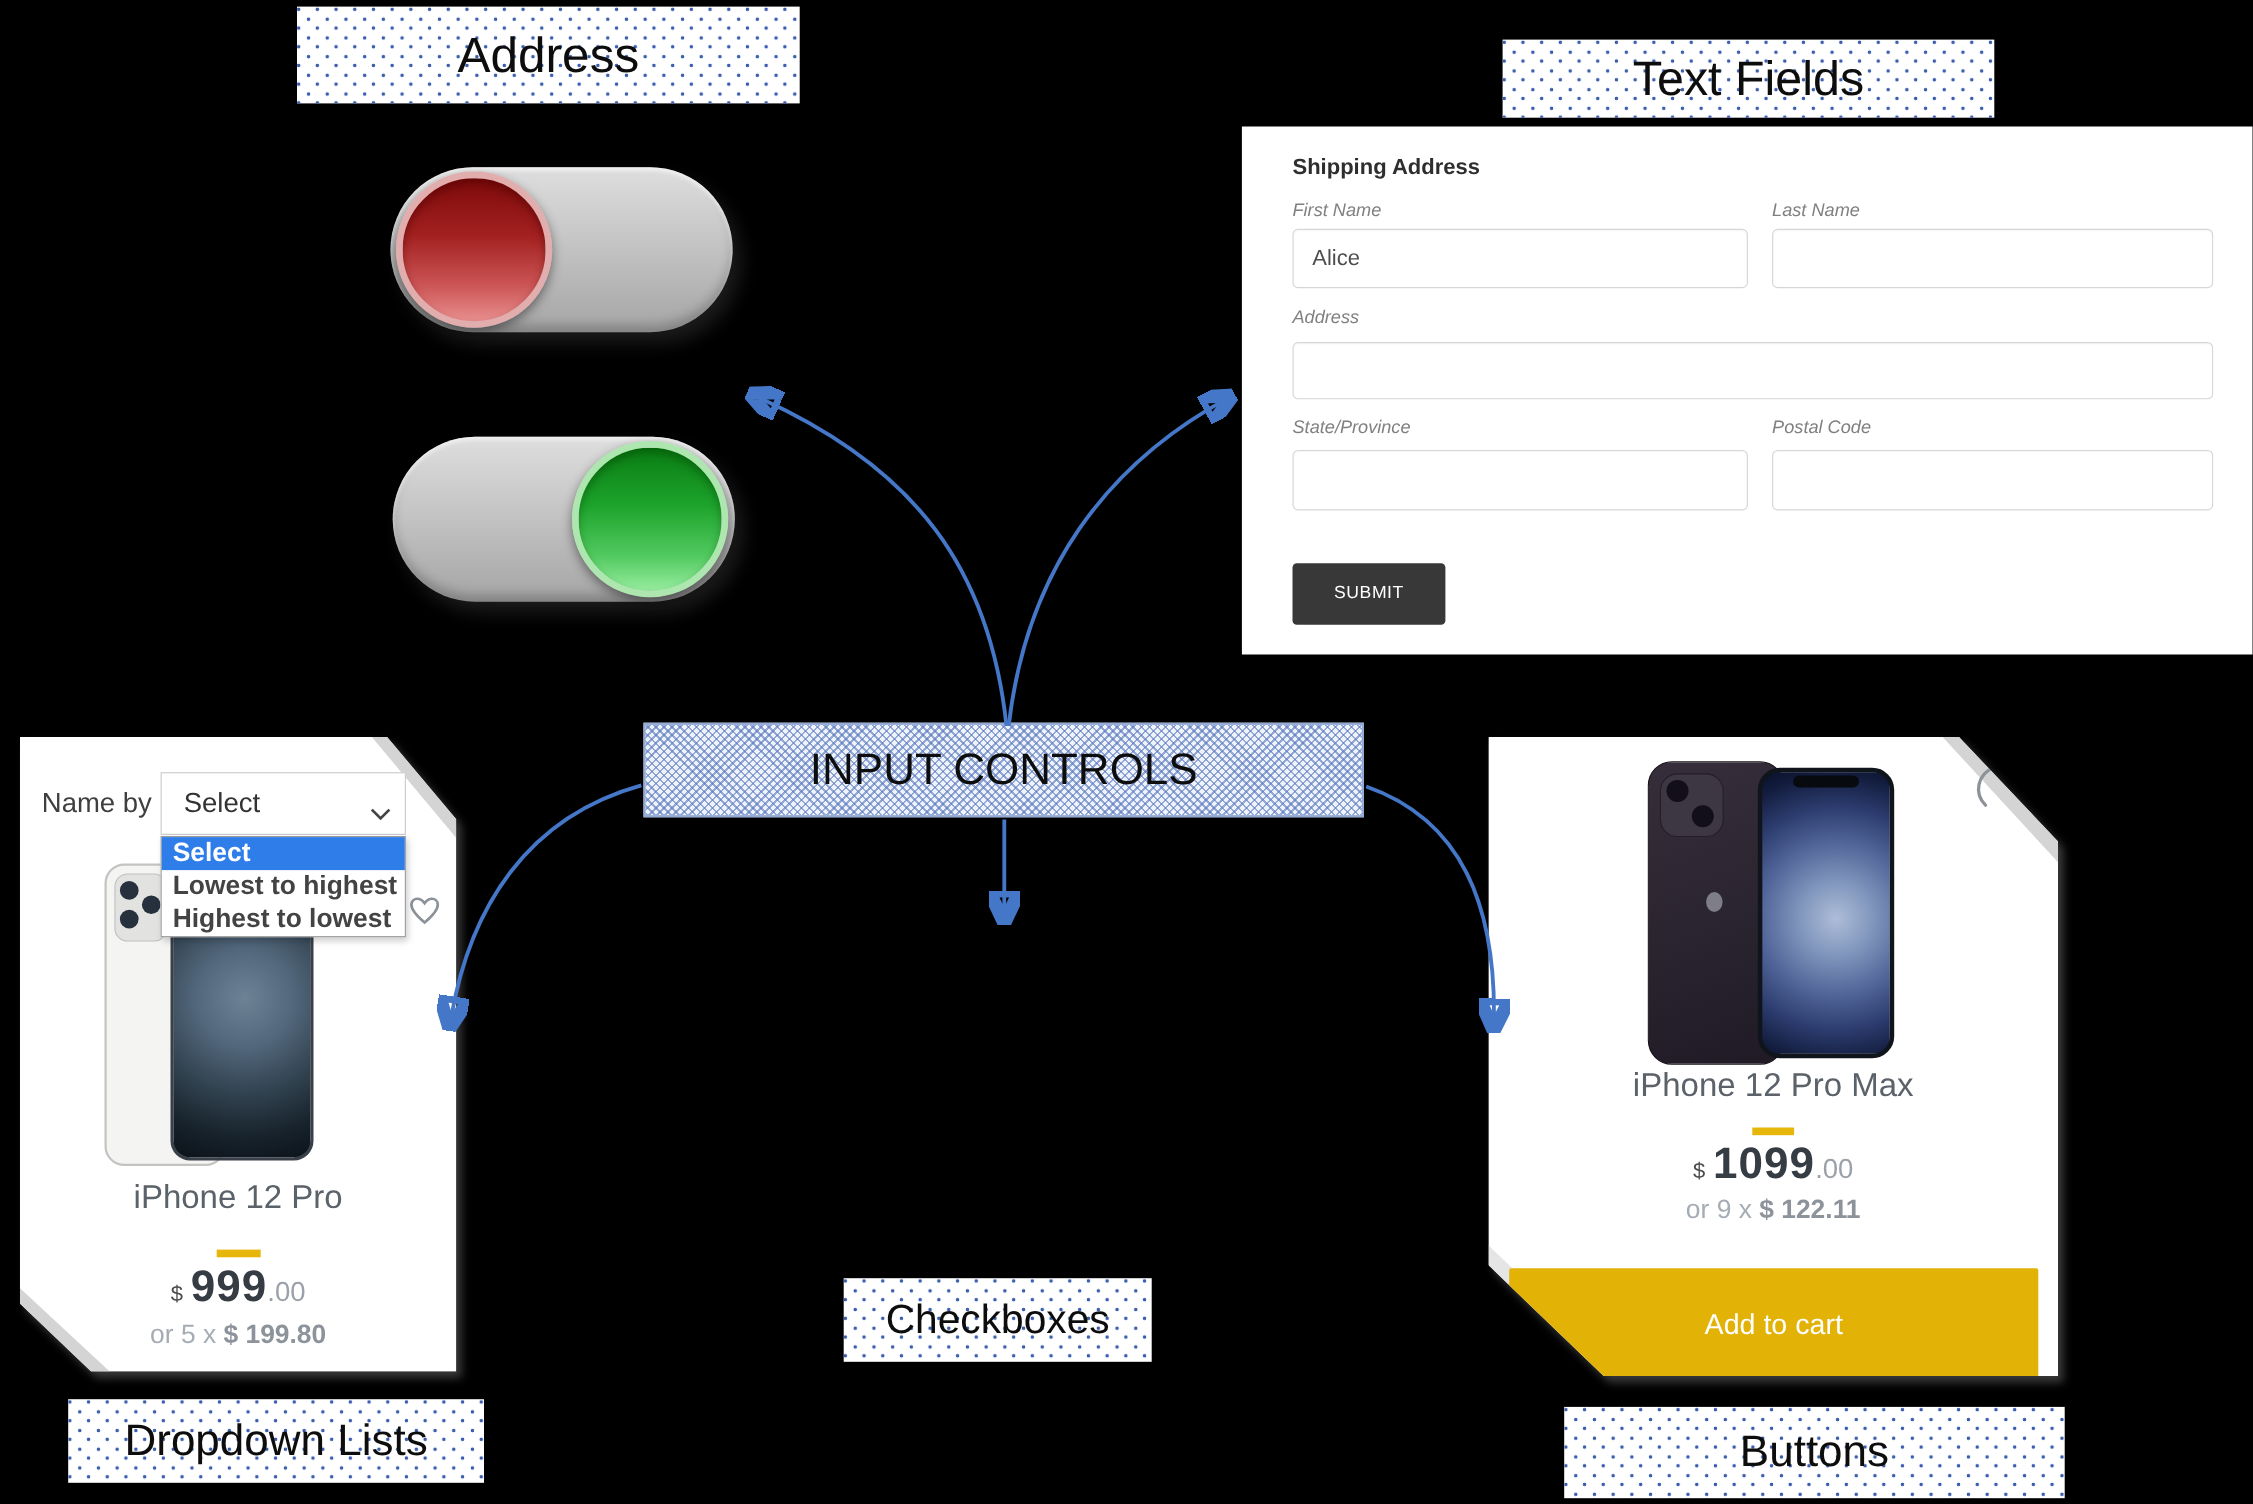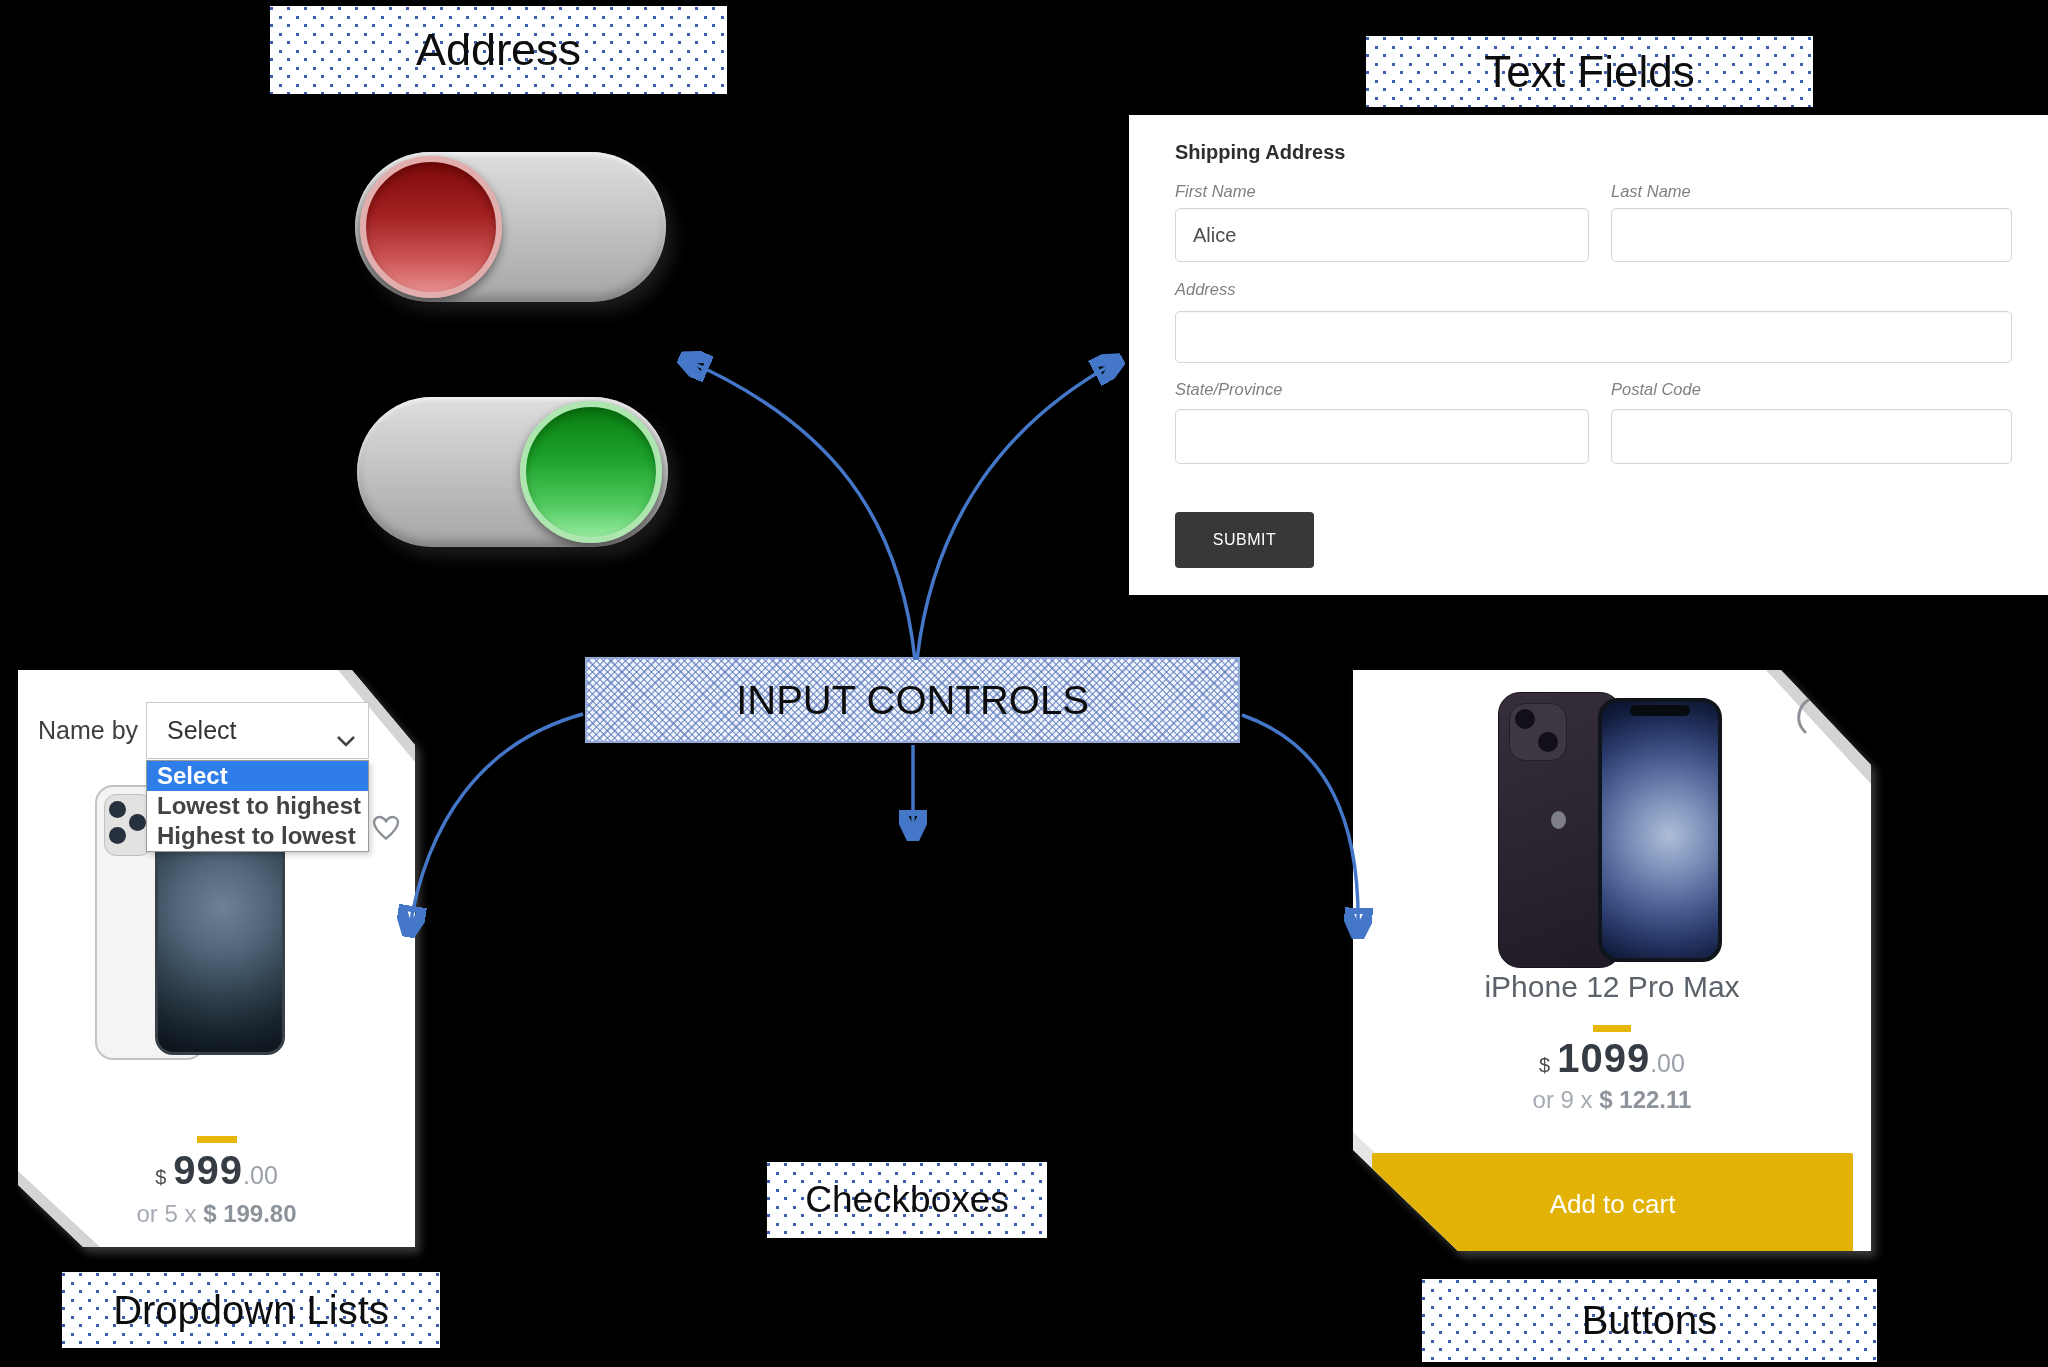--- a/index.html
+++ b/index.html
@@ -220,6 +220,7 @@
           </svg>
       </span>
 
+      <div class="prod-title" style="top:402px;">iPhone 12 Pro</div>
       <div class="divider" style="top:466px;"></div>
       <div class="price-row" style="top:478px;">
         <span class="cur">$</span><span class="price-whole">999</span><span class="price-frac">.00</span>

